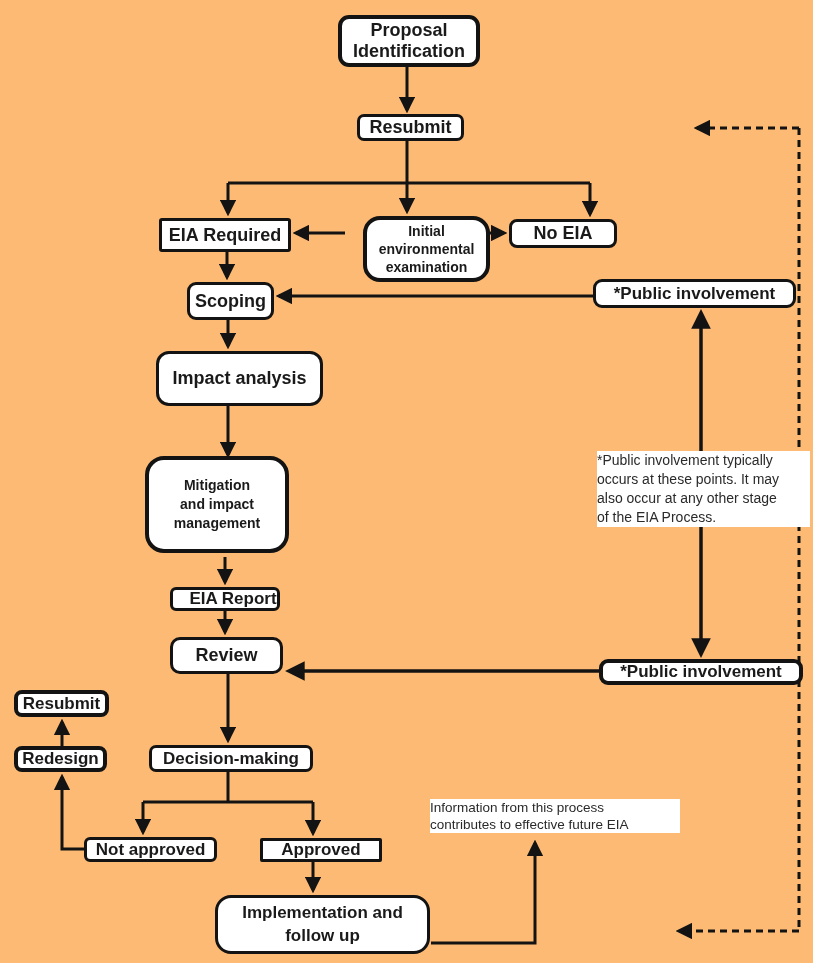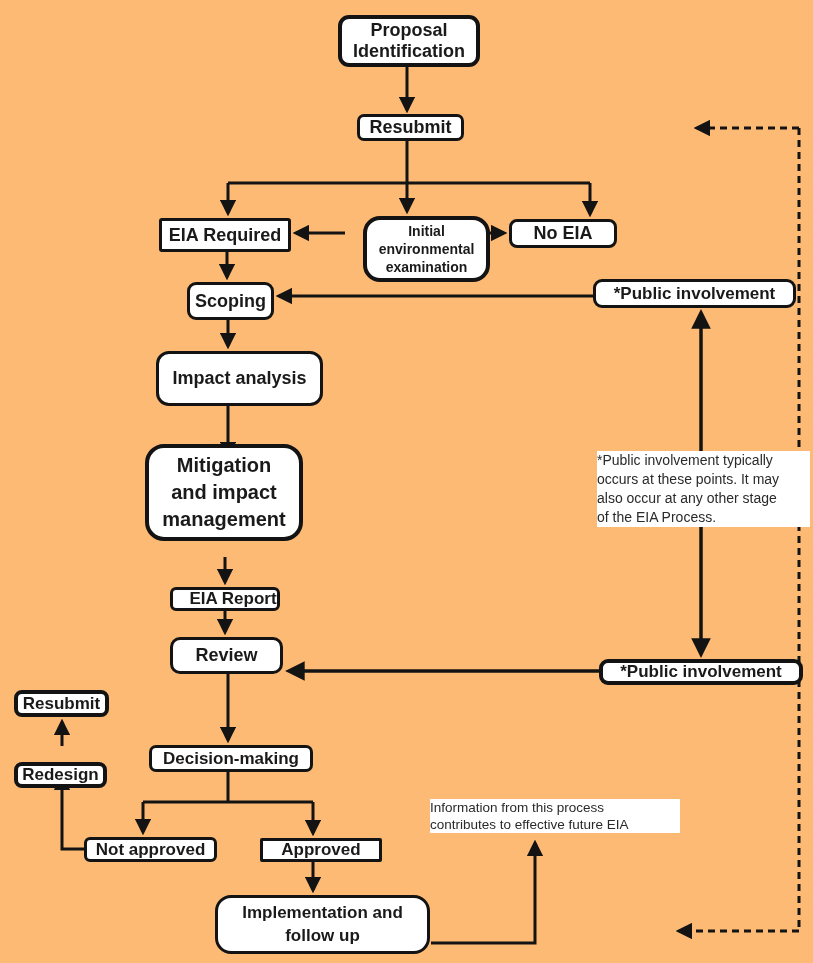--- a/index.html
+++ b/index.html
@@ -22,7 +22,7 @@
   .n-no-eia         { left:509px; top:219px; width:108px; height:29px; border-radius:8px;  font-size:18px;justify-content:center; }
   .n-scoping        { left:187px; top:282px; width:87px;  height:38px; border-radius:9px;  font-size:18px; }
   .n-impact         { left:156px; top:351px; width:167px; height:55px; border-radius:13px; font-size:18px; }
-  .n-mitigation     { left:145px; top:444px; width:158px; height:97px; border-width:4px; border-radius:19px; font-size:20px; line-height:1.35; }
+  .n-mitigation     { left:145px; top:456px; width:144px; height:97px; border-width:4px; border-radius:19px; font-size:14px; line-height:1.35; }
   .n-eia-report     { left:170px; top:587px; width:110px; height:24px; border-radius:6px;  font-size:17px;padding-left:16px; }
   .n-review         { left:170px; top:637px; width:113px; height:37px; border-radius:10px; font-size:18px; }
   .n-decision       { left:149px; top:745px; width:164px; height:27px; border-radius:7px;  font-size:17px; }

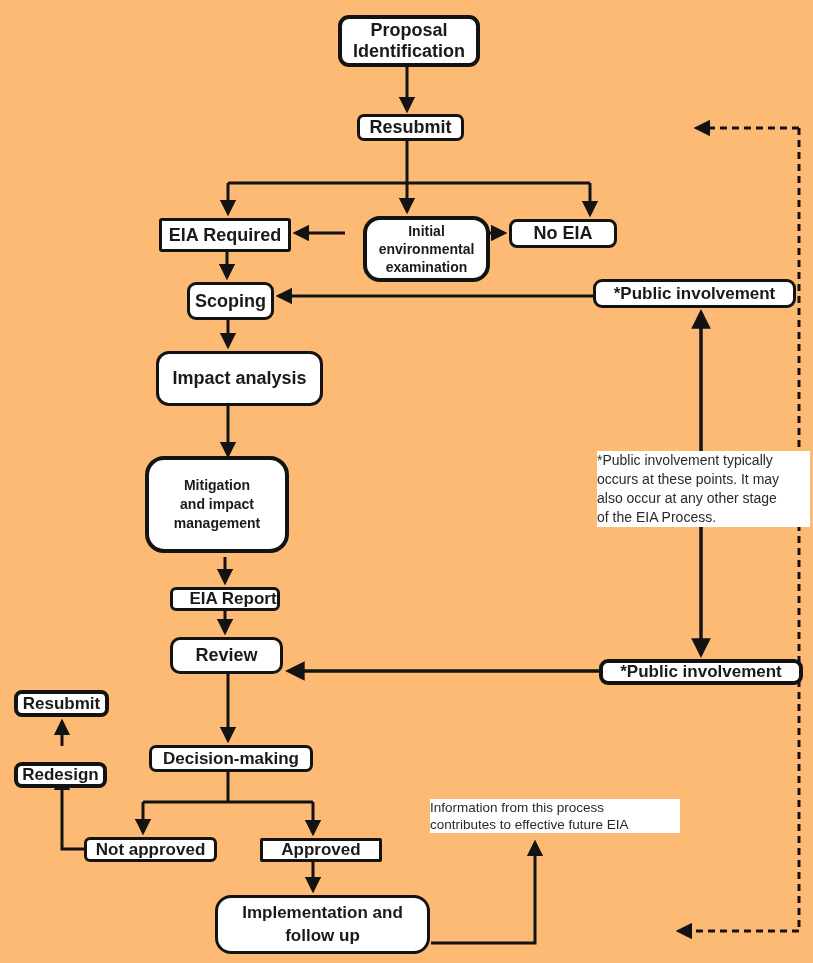--- a/index.html
+++ b/index.html
@@ -27,7 +27,7 @@
   .n-review         { left:170px; top:637px; width:113px; height:37px; border-radius:10px; font-size:18px; }
   .n-decision       { left:149px; top:745px; width:164px; height:27px; border-radius:7px;  font-size:17px; }
   .n-resubmit       { left:14px;  top:690px; width:95px;  height:27px; border-width:4px; border-radius:8px; font-size:17px; }
-  .n-redesign       { left:14px;  top:746px; width:93px;  height:26px; border-width:4px; border-radius:8px; font-size:17px;margin-top:16px; }
+  .n-redesign       { left:14px;  top:746px; width:93px;  height:26px; border-width:4px; border-radius:8px; font-size:17px; }
   .n-not-approved   { left:84px;  top:837px; width:133px; height:25px; border-radius:6px;  font-size:17px; }
   .n-approved       { left:260px; top:838px; width:122px; height:24px; border-radius:2px;  font-size:17px; }
   .n-implementation { left:215px; top:895px; width:215px; height:59px; border-radius:16px; font-size:17px; line-height:1.3;text-align:right; }

